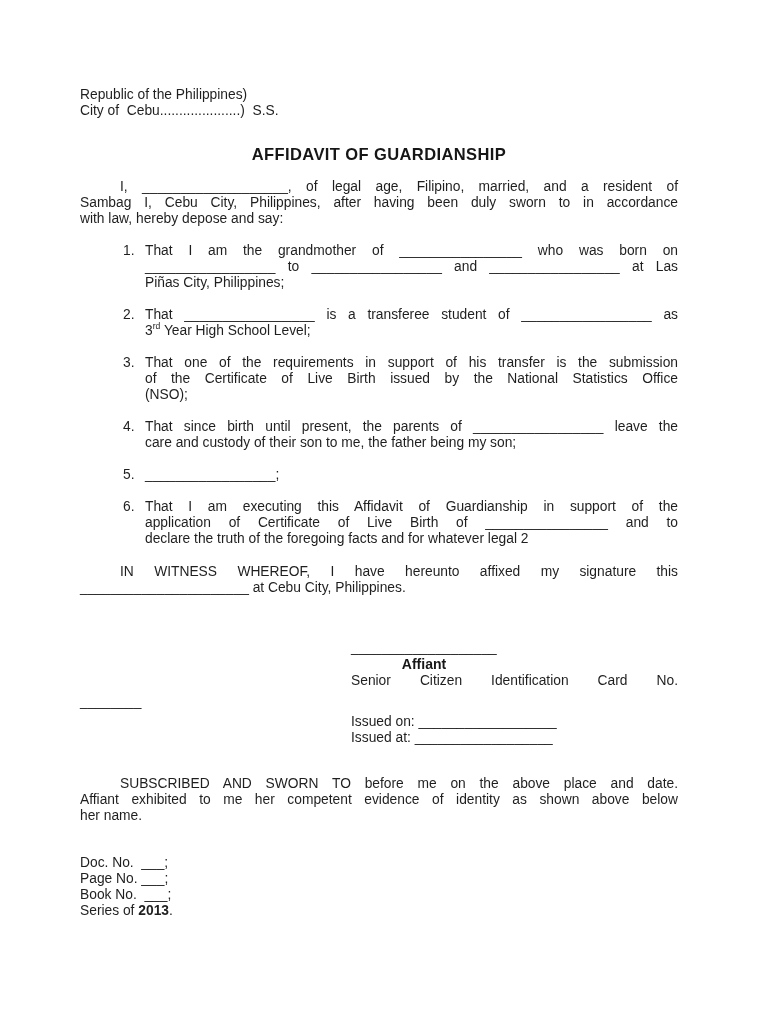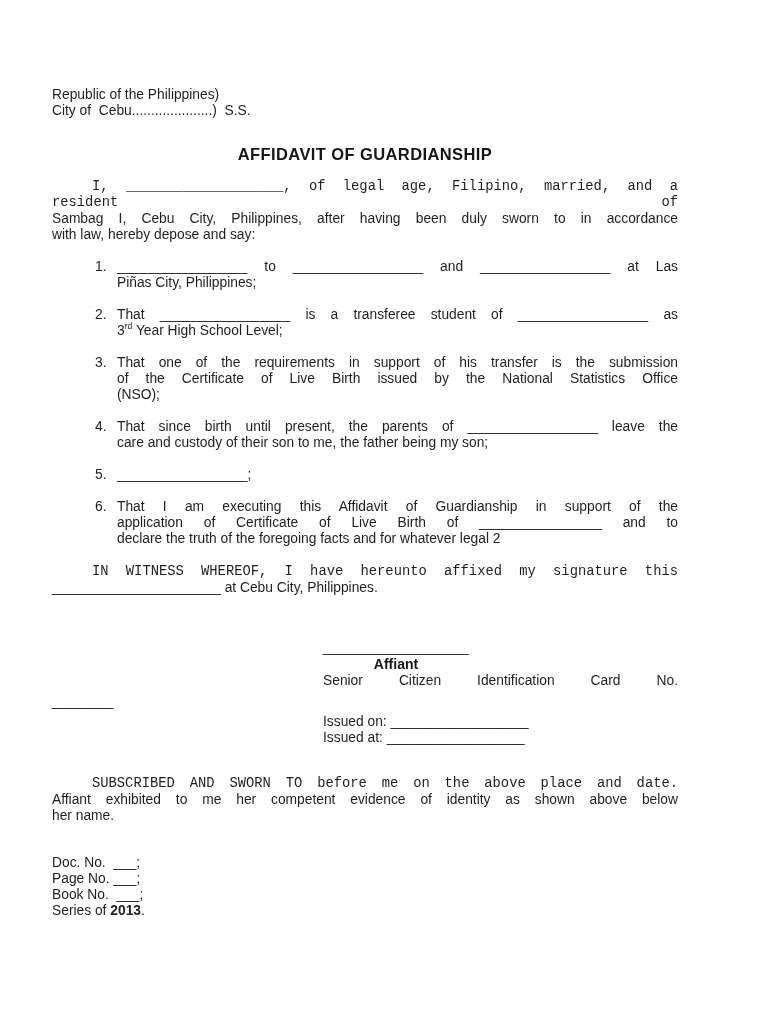--- a/index.html
+++ b/index.html
@@ -8,7 +8,7 @@
     width:768px; height:1024px;
     box-sizing:border-box;
     background:#ffffff;
-    padding:87px 90px 0 52px;
+    padding:87px 90px 0 80px;
     font-family:"Liberation Sans", sans-serif;
     font-size:13.8px;
     line-height:16px;

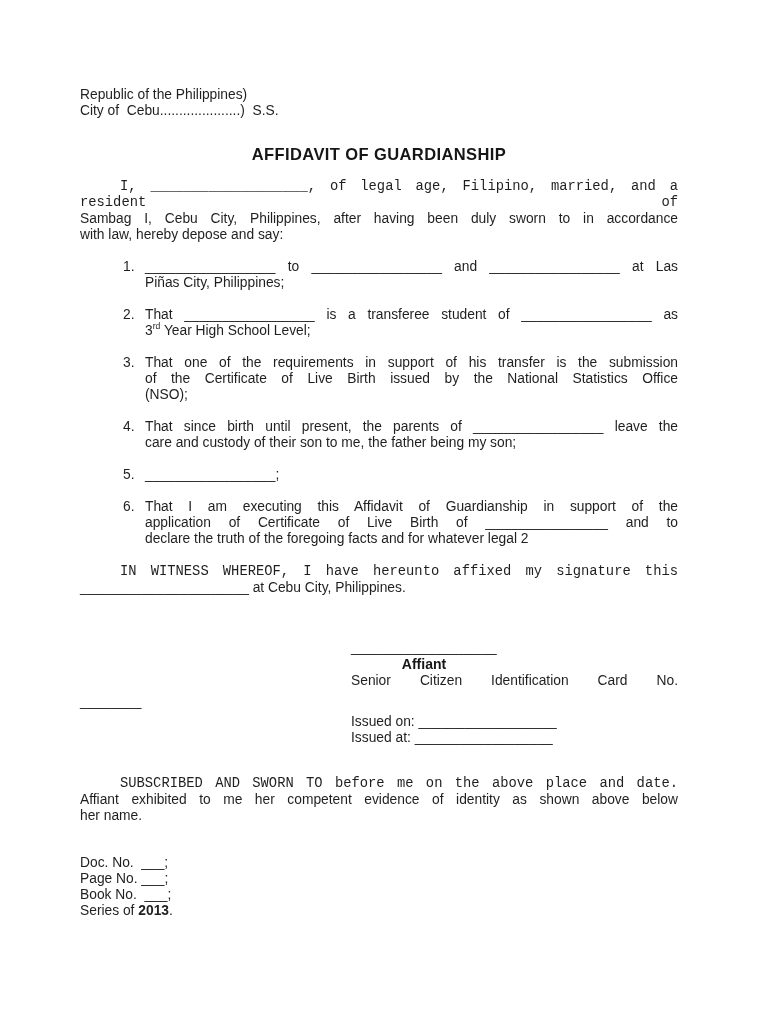--- a/index.html
+++ b/index.html
@@ -17,7 +17,7 @@
   }
   .ln { display:block; }
   .j  { text-align:justify; text-align-last:justify; }
-  .ind { text-indent:40px;font-family:Liberation Mono, monospace; }
+  .ind { text-indent:40px; }
   .keep-sp { white-space:pre-wrap; }
 
   .doc-title {

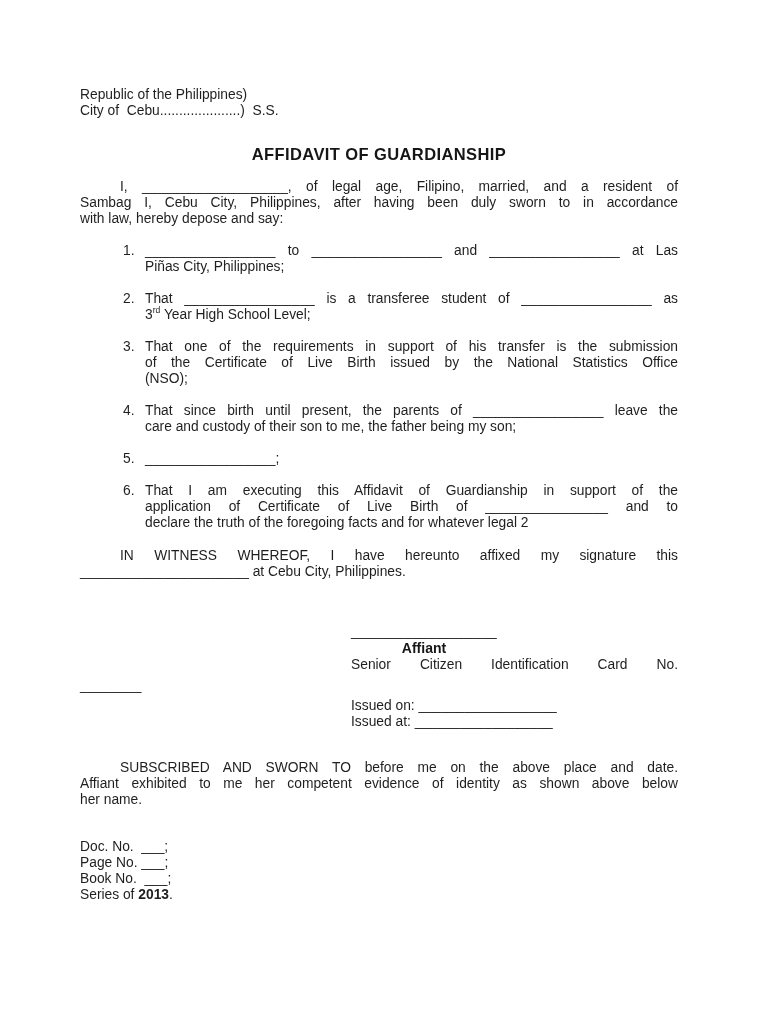--- a/index.html
+++ b/index.html
@@ -79,6 +79,7 @@
   <div class="item">
     <div class="num">1.</div>
     <div class="itext">
+      <div class="ln j">That I am the grandmother of ________________ who was born on</div>
       <div class="ln j">_________________ to _________________ and _________________ at Las</div>
       <div class="ln">Piñas City, Philippines;</div>
     </div>

